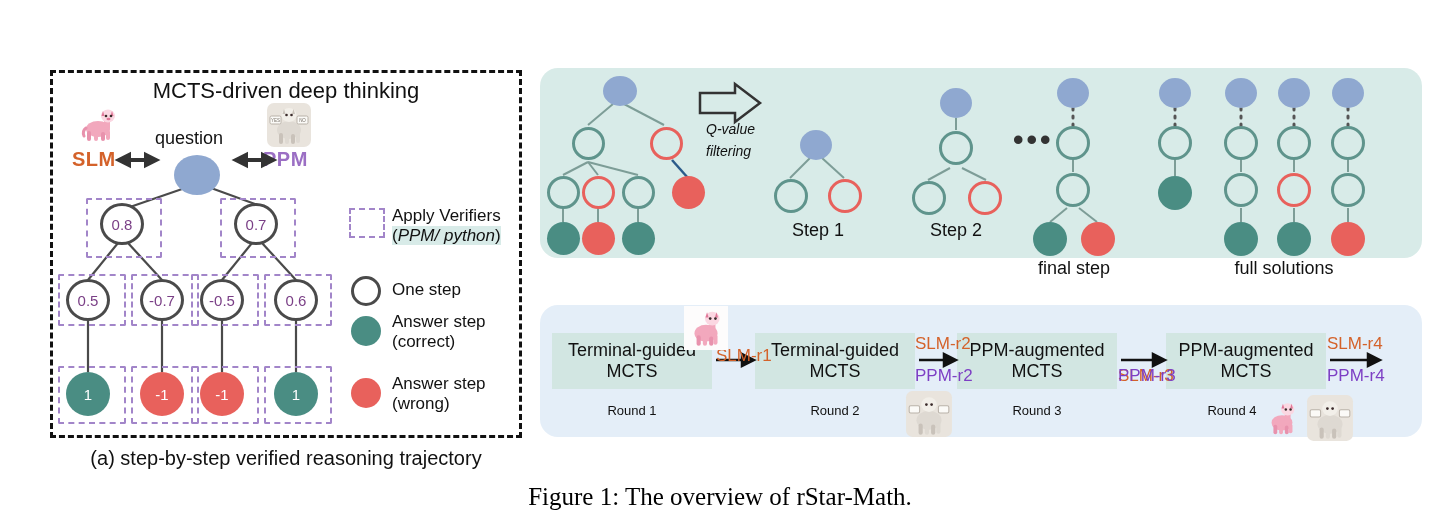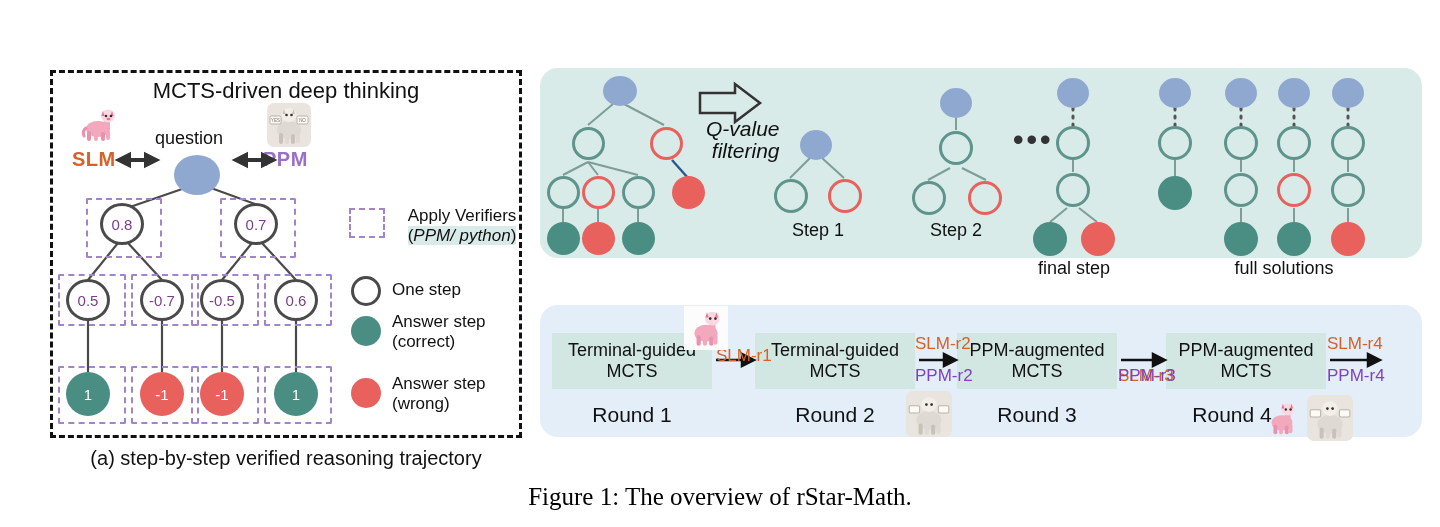--- a/index.html
+++ b/index.html
@@ -47,8 +47,8 @@
            background:#d8ebe8;border-radius:18px;}
   .b-caption{position:absolute;left:540px;top:265px;width:882px;text-align:center;
              font-size:20px;color:#111;}
-  .qv-filter{position:absolute;left:706px;top:118px;font-size:21px;font-style:italic;
-             color:#111;line-height:22px;text-align:right;}
+  .qv-filter{position:absolute;left:706px;top:118px;font-size:14px;font-style:italic;
+             color:#111;line-height:22px;}
   .sublabel{position:absolute;font-size:18px;color:#111;text-align:center;}
   .dots3{position:absolute;font-size:30px;letter-spacing:3px;color:#333;font-weight:bold;}
 

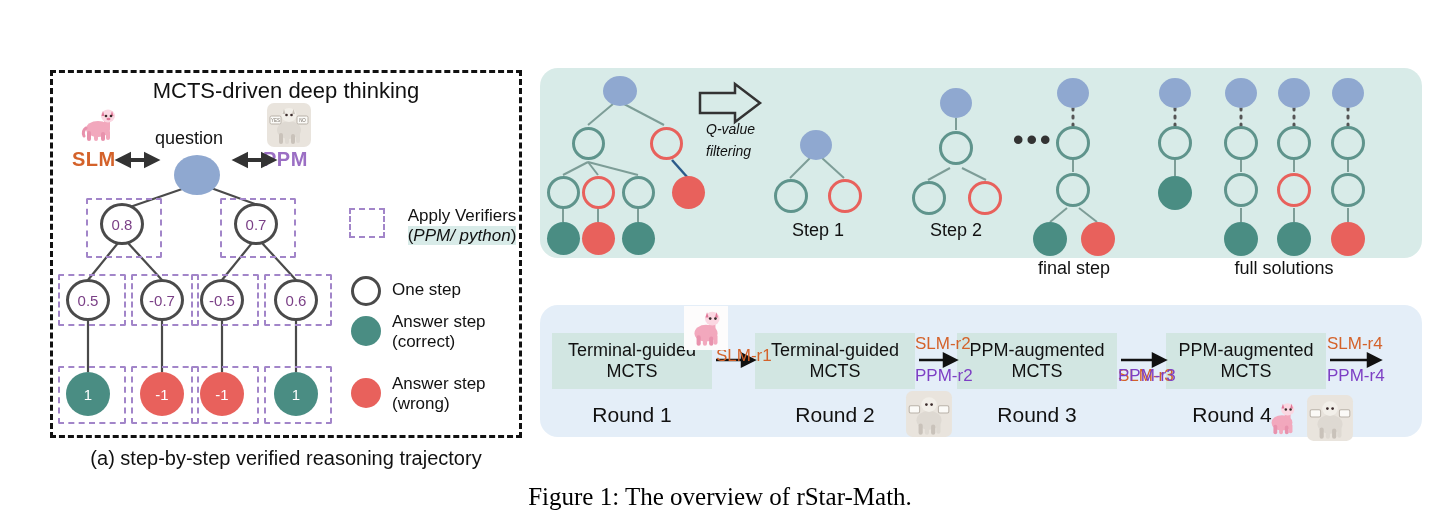--- a/index.html
+++ b/index.html
@@ -200,7 +200,7 @@
   </div>
 
   <div class="lg-swatch-dash" style="left:349px;top:208px;"></div>
-  <div class="lg-row" style="left:392px;top:206px;width:140px;text-align:center;">
+  <div class="lg-row" style="left:392px;top:206px;width:140px;">
     <span>Apply Verifiers</span><br>
     <span class="hl"><span>(</span><i>PPM/ python</i><span>)</span></span>
   </div>

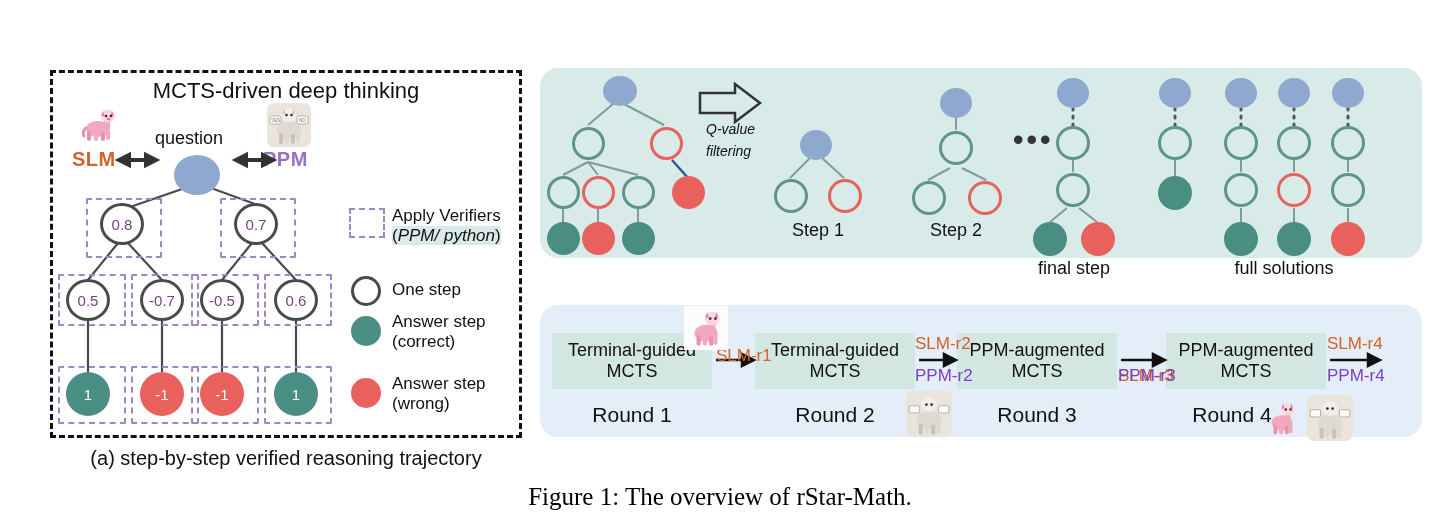--- a/index.html
+++ b/index.html
@@ -57,7 +57,7 @@
            background:#e4eef8;border-radius:18px;}
   .cbox{position:absolute;background:#d2e6e2;display:flex;flex-direction:column;
         align-items:center;justify-content:center;font-size:18px;line-height:21px;color:#111;}
-  .round-lbl{position:absolute;font-size:21px;color:#111;text-align:center;}
+  .round-lbl{position:absolute;font-size:13px;color:#111;text-align:center;}
   .slm-r{position:absolute;font-size:17px;color:#d4622a;font-weight:500;}
   .ppm-r{position:absolute;font-size:17px;color:#7d3fc4;font-weight:500;}
   .c-caption{position:absolute;left:540px;top:448px;width:882px;text-align:center;

